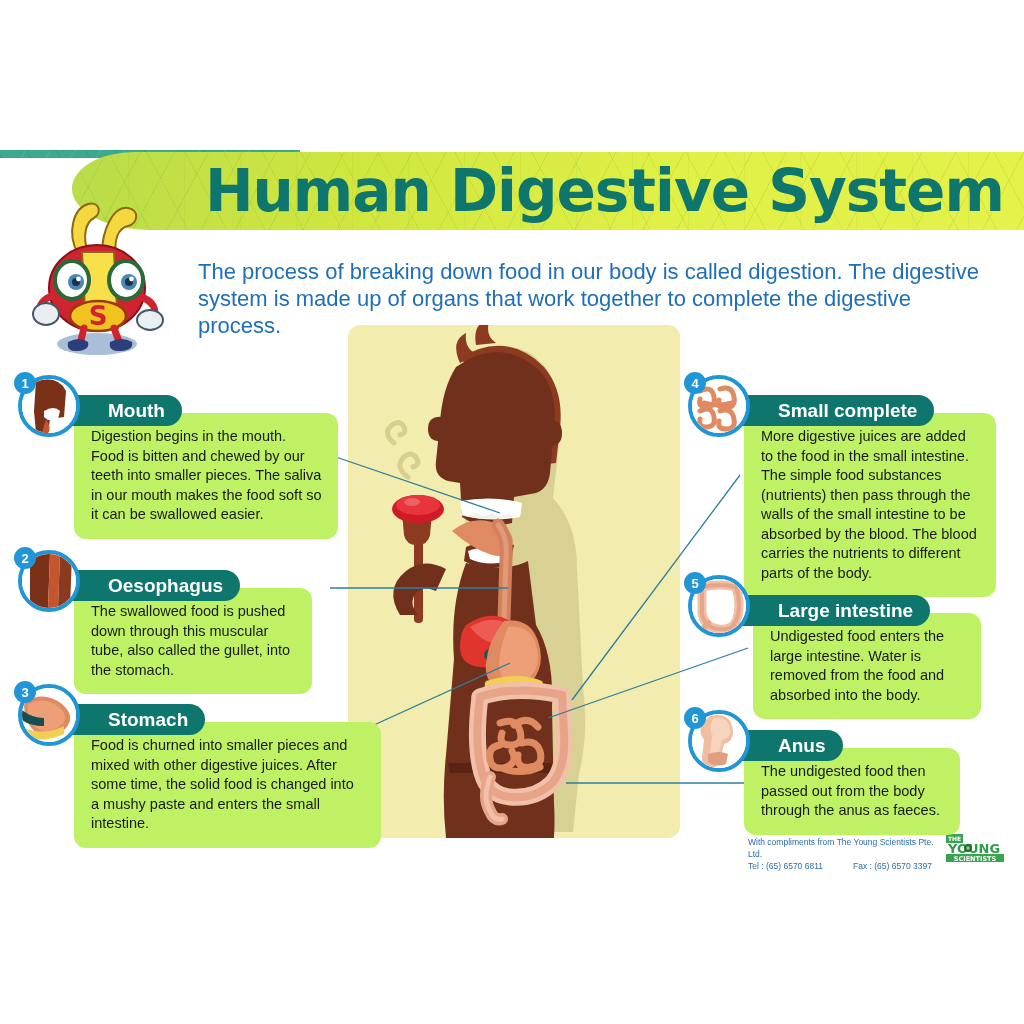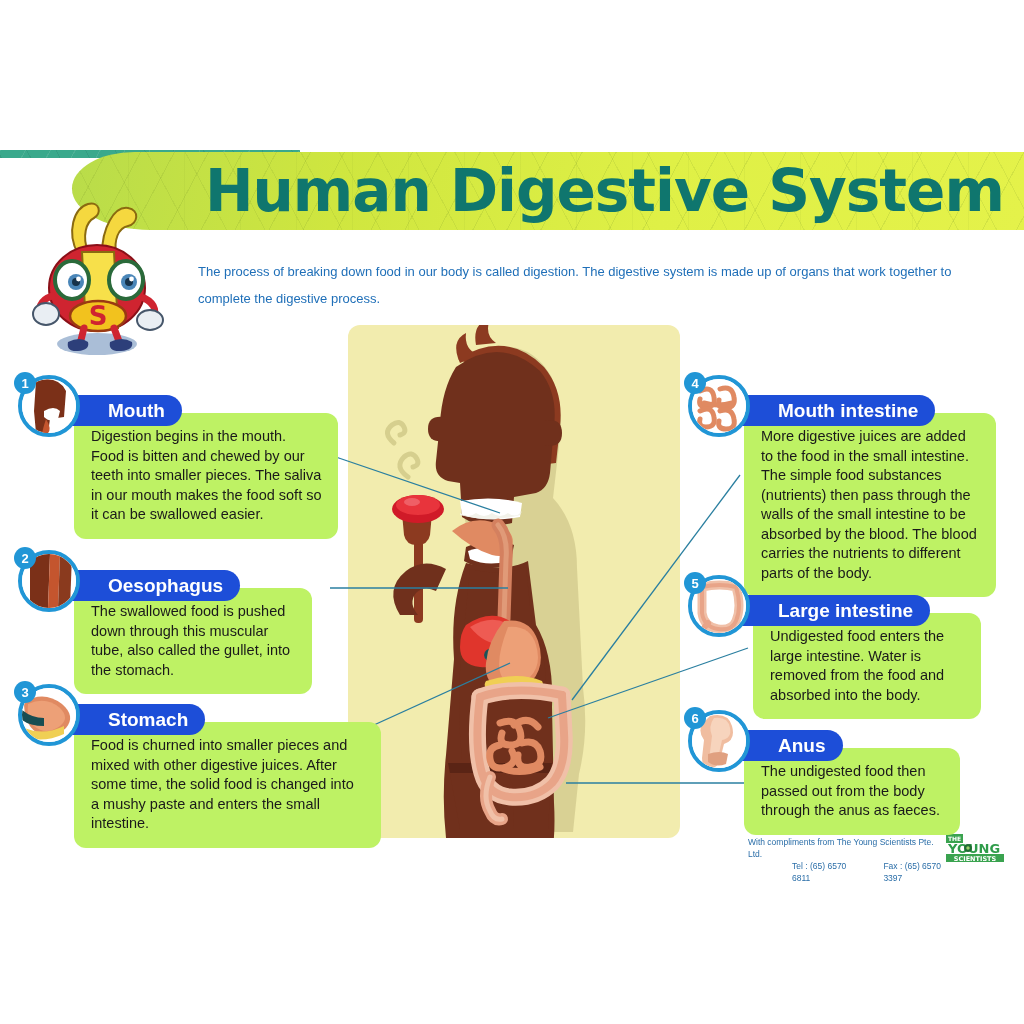--- a/index.html
+++ b/index.html
@@ -56,7 +56,7 @@
   
   .intro{
     position:absolute;left:198px;top:258px;width:800px;
-    color:#1f6fb8;font-size:13px;line-height:27px;font-weight:400;
+    color:#1f6fb8;font-size:22px;line-height:27px;font-weight:400;
   }
 
   

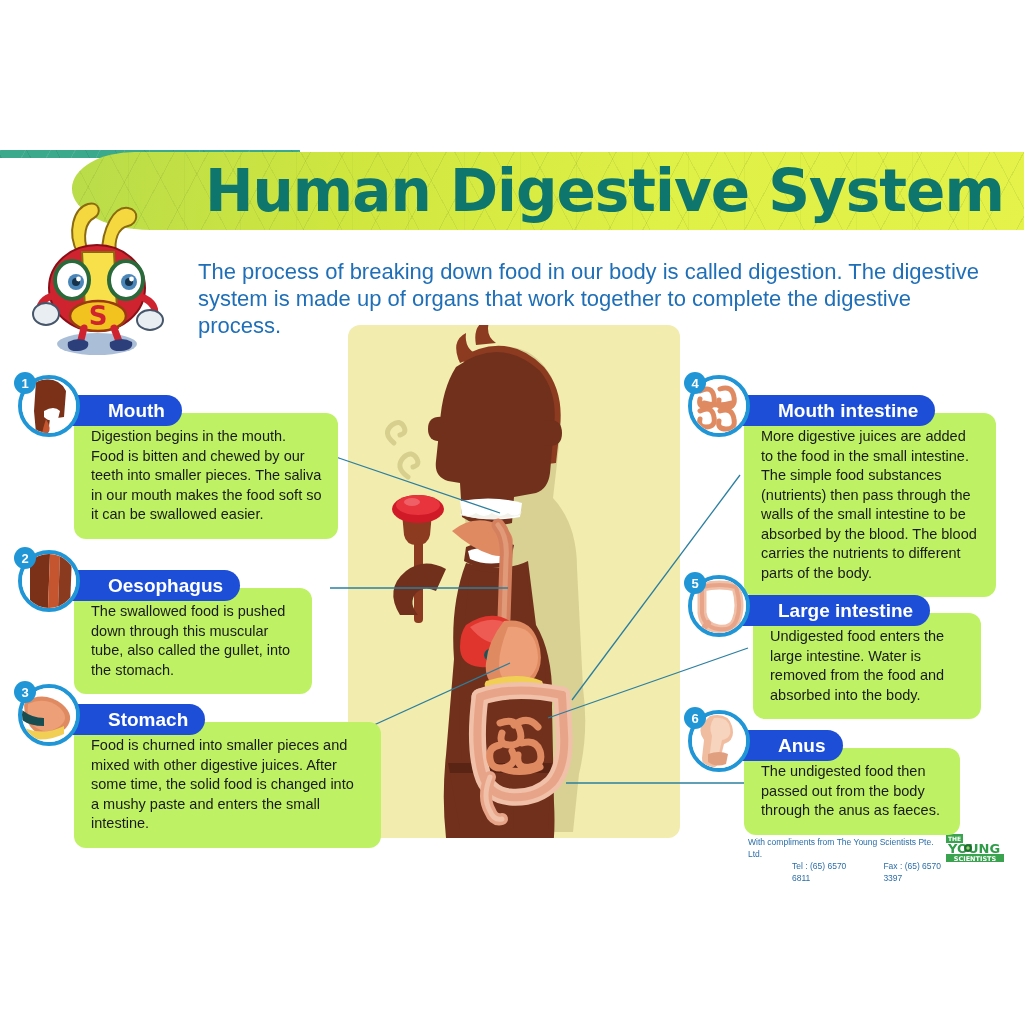--- a/index.html
+++ b/index.html
@@ -83,7 +83,7 @@
   }
   .pill{
     position:absolute;height:31px;border-radius:16px;
-    background:#1d4ed8;
+    background:#0f766e;
     color:#ffffff;font-size:19px;font-weight:700;
     display:flex;align-items:center;
     padding:0 17px 0 17px;

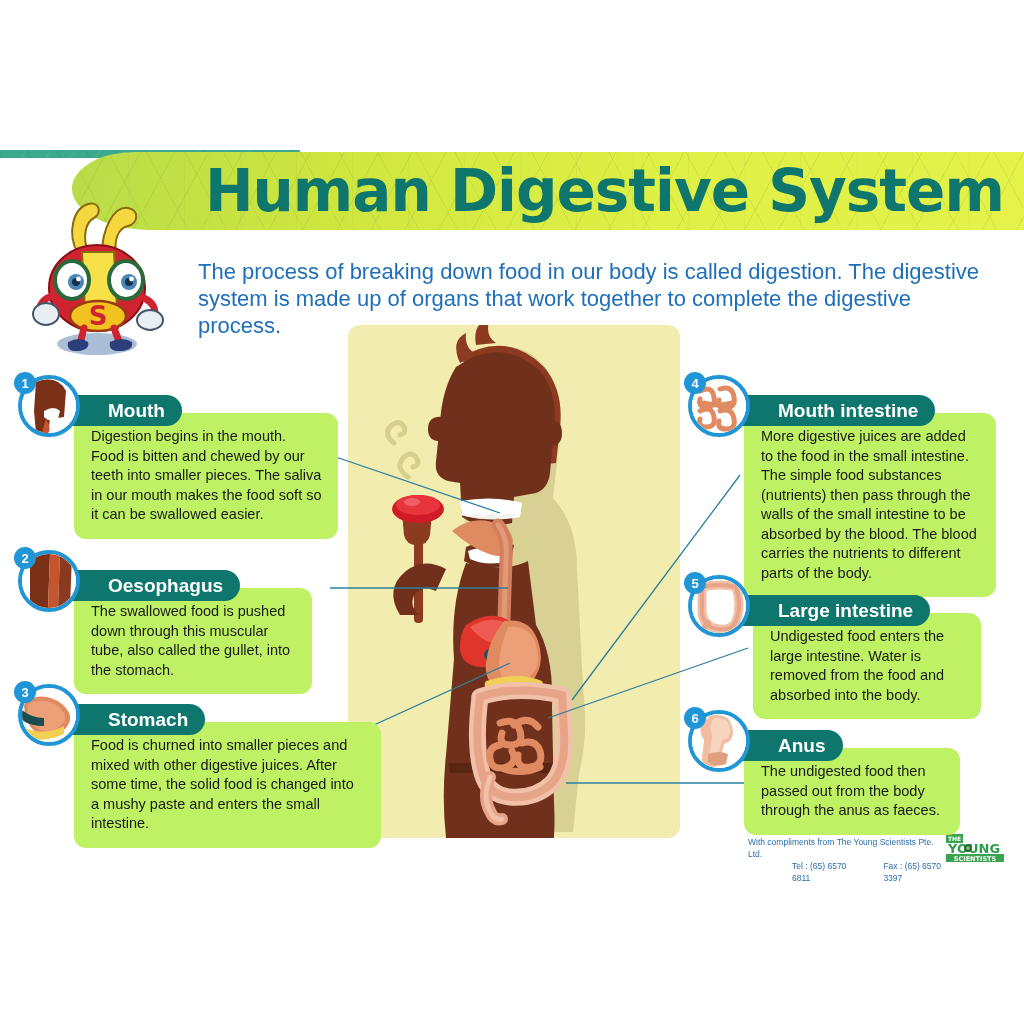--- a/index.html
+++ b/index.html
@@ -313,7 +313,7 @@
       </svg>
     </div>
     <div class="num-badge">4</div>
-    <div class="pill right">Mouth intestine</div>
+    <div class="pill right">Small complete</div>
     <div class="body-box" style="left:56px;top:38px;width:252px;">More digestive juices are added to the food in the small intestine. The simple food substances (nutrients) then pass through the walls of the small intestine to be absorbed by the blood. The blood carries the nutrients to different parts of the body.</div>
   </div>
 

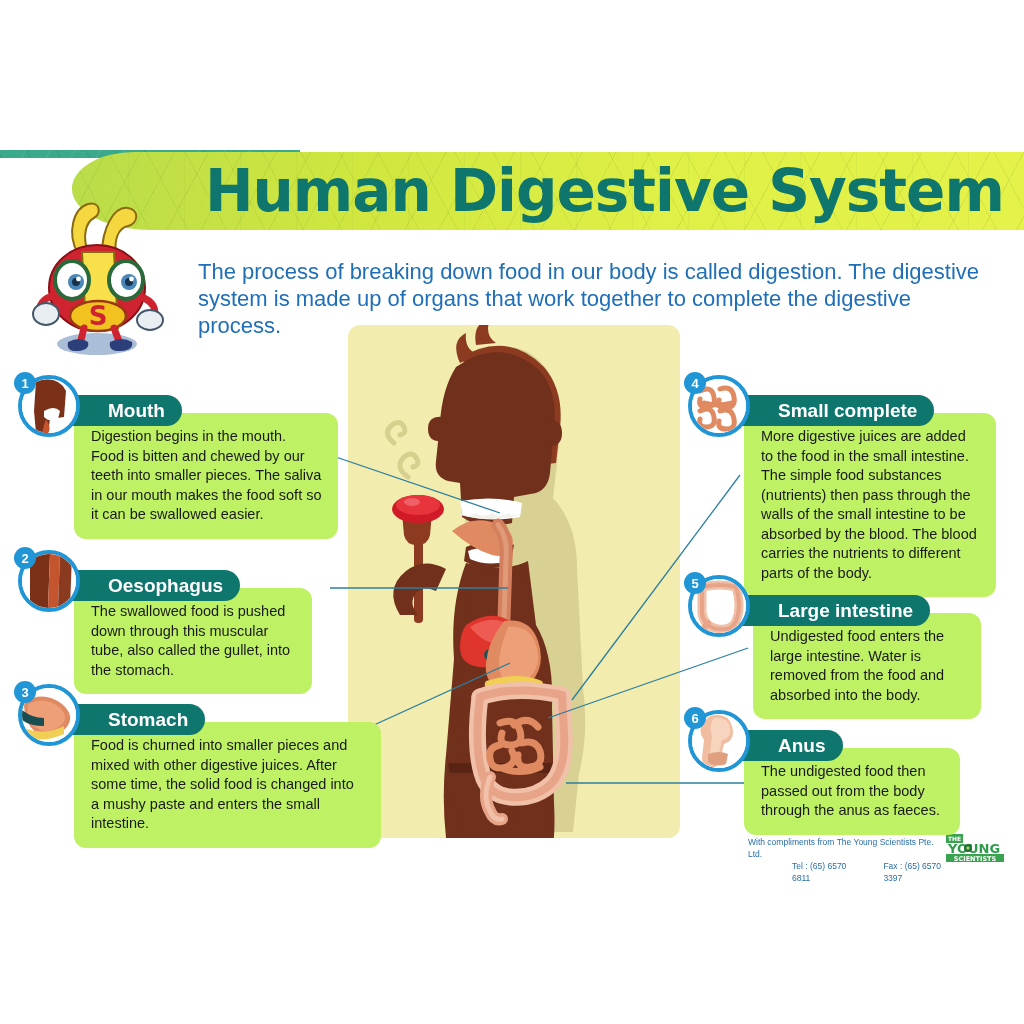--- a/index.html
+++ b/index.html
@@ -107,7 +107,7 @@
     position:absolute;left:748px;top:836px;width:200px;
     color:#2b6ea8;font-size:8.5px;line-height:12px;
   }
-  .credits .row2{display:flex;gap:30px;margin-left:44px;}
+  .credits .row2{display:flex;gap:30px;}
   .ys-logo{
     position:absolute;left:946px;top:833px;width:58px;height:30px;
   }

